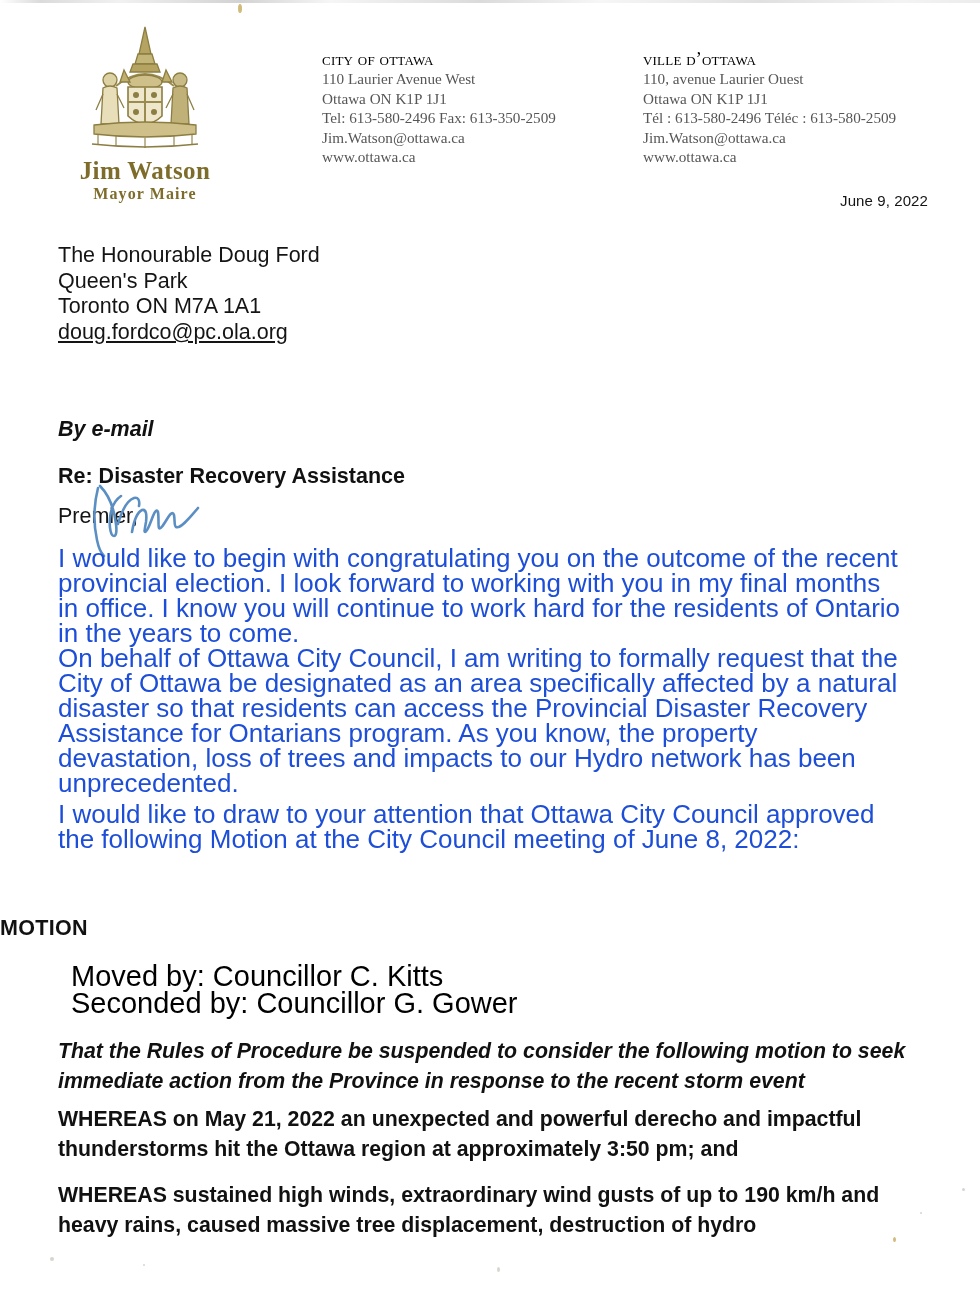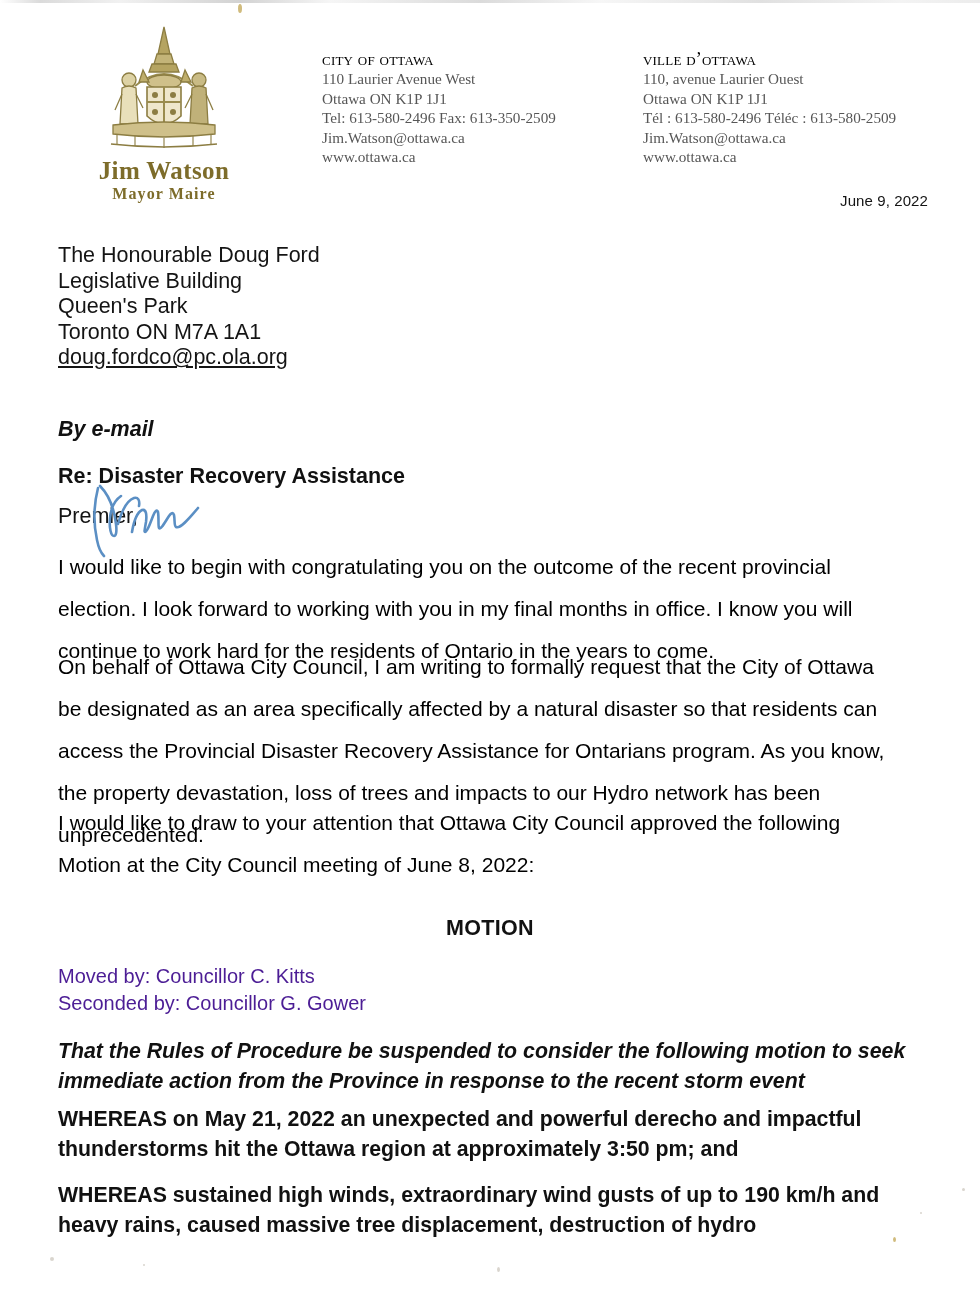--- a/index.html
+++ b/index.html
@@ -49,7 +49,7 @@
   .crest-block {
     position: absolute;
     top: 24px;
-    left: 59px;
+    left: 40px;
     width: 210px;
     text-align: center;
   }

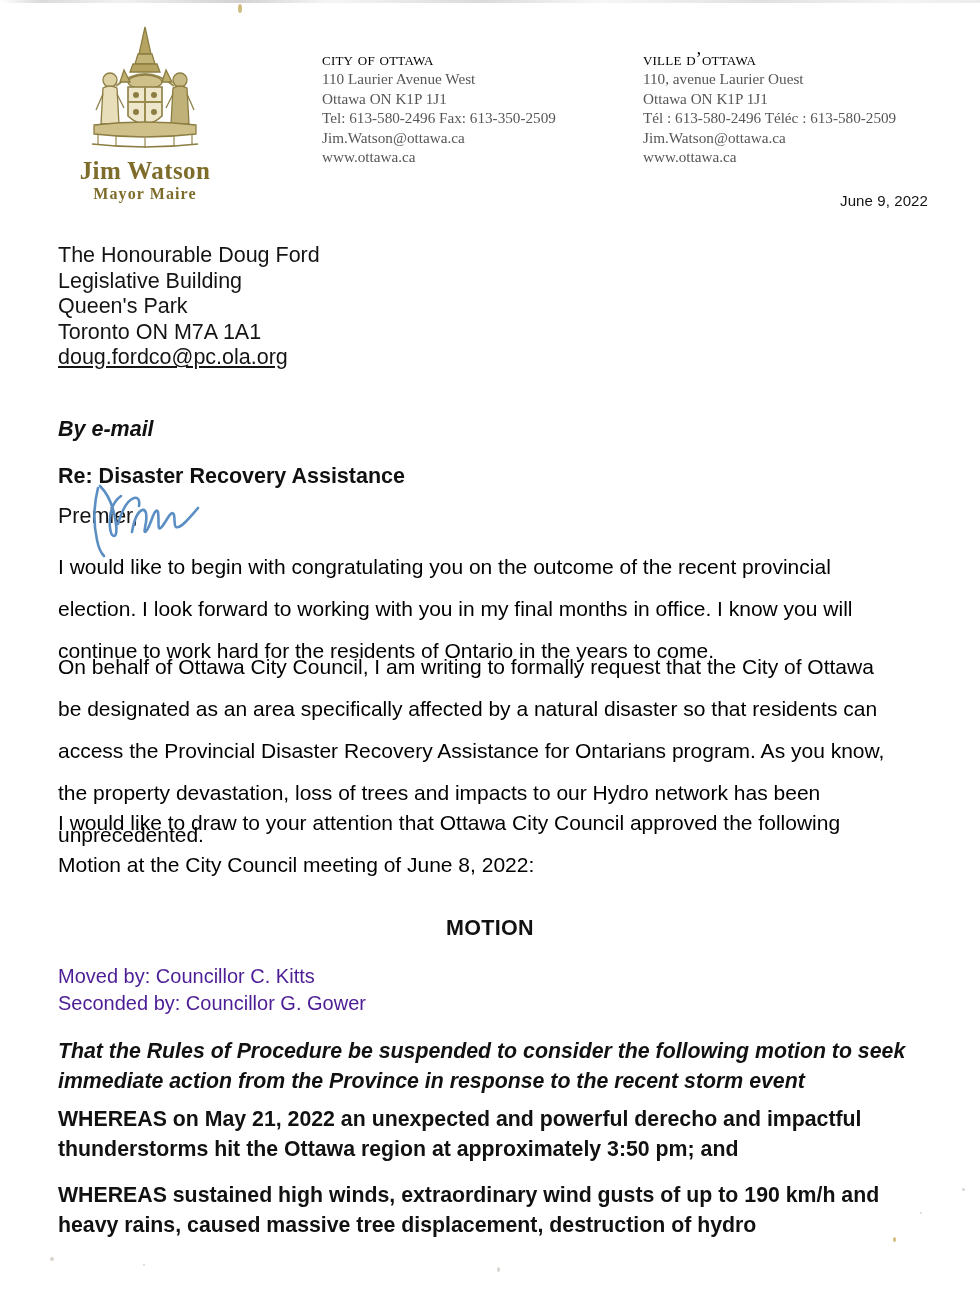--- a/index.html
+++ b/index.html
@@ -274,7 +274,6 @@
 
   <div class="recipient">
     <div>The Honourable Doug Ford</div>
-    <div>Legislative Building</div>
     <div>Queen's Park</div>
     <div>Toronto ON M7A 1A1</div>
     <div class="email">doug.fordco@pc.ola.org</div>

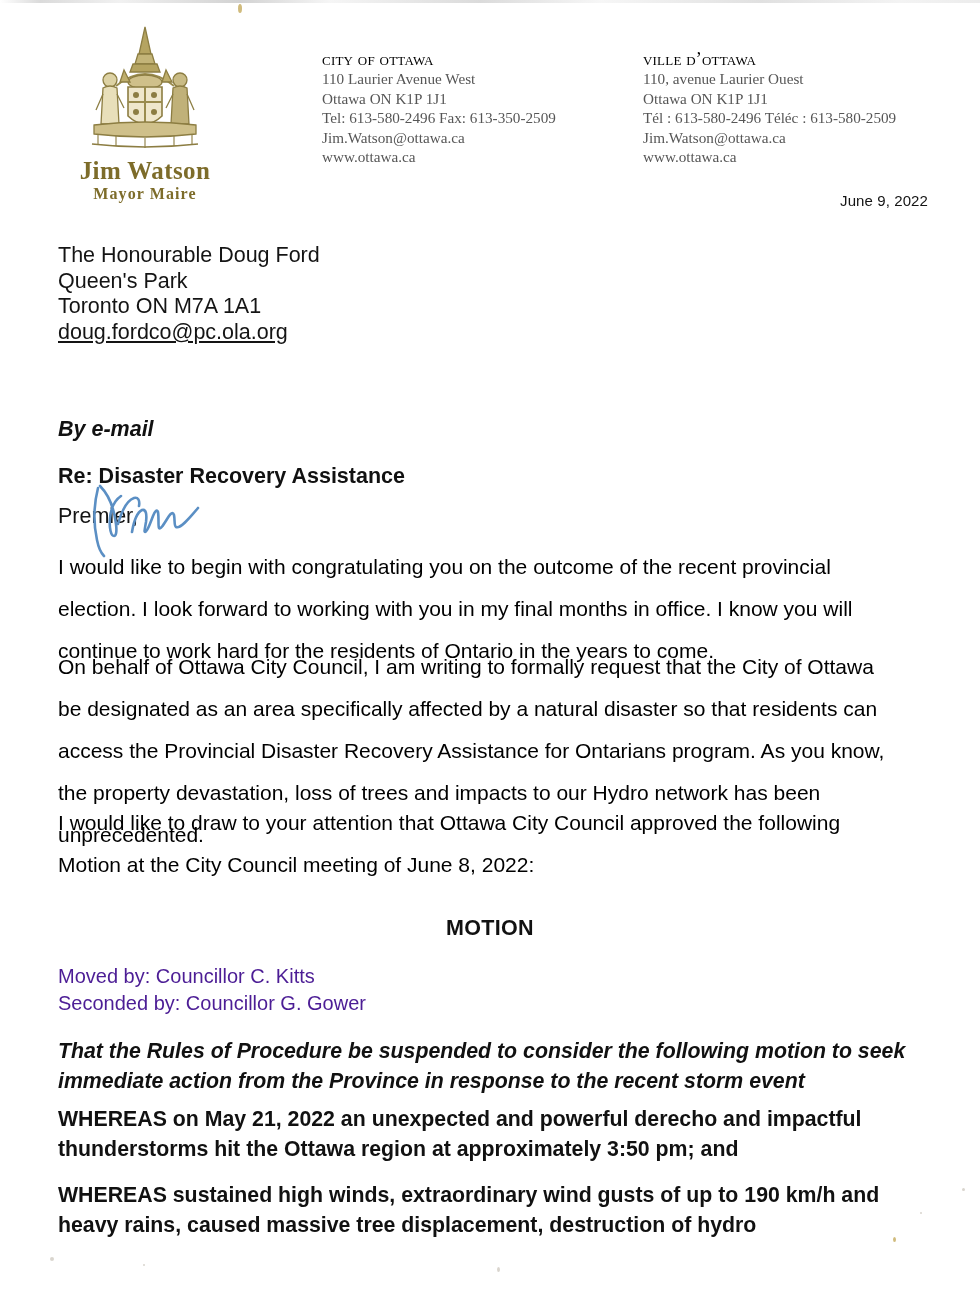--- a/index.html
+++ b/index.html
@@ -159,9 +159,9 @@
     position: absolute;
     left: 58px;
     width: 845px;
-    font-size: 21px;
-    line-height: 42px;
-    color: #000000;
+    font-size: 26px;
+    line-height: 25px;
+    color: #1d4ed8;
   }
   .p1 { top: 546px; }
   .p2 { top: 646px; }

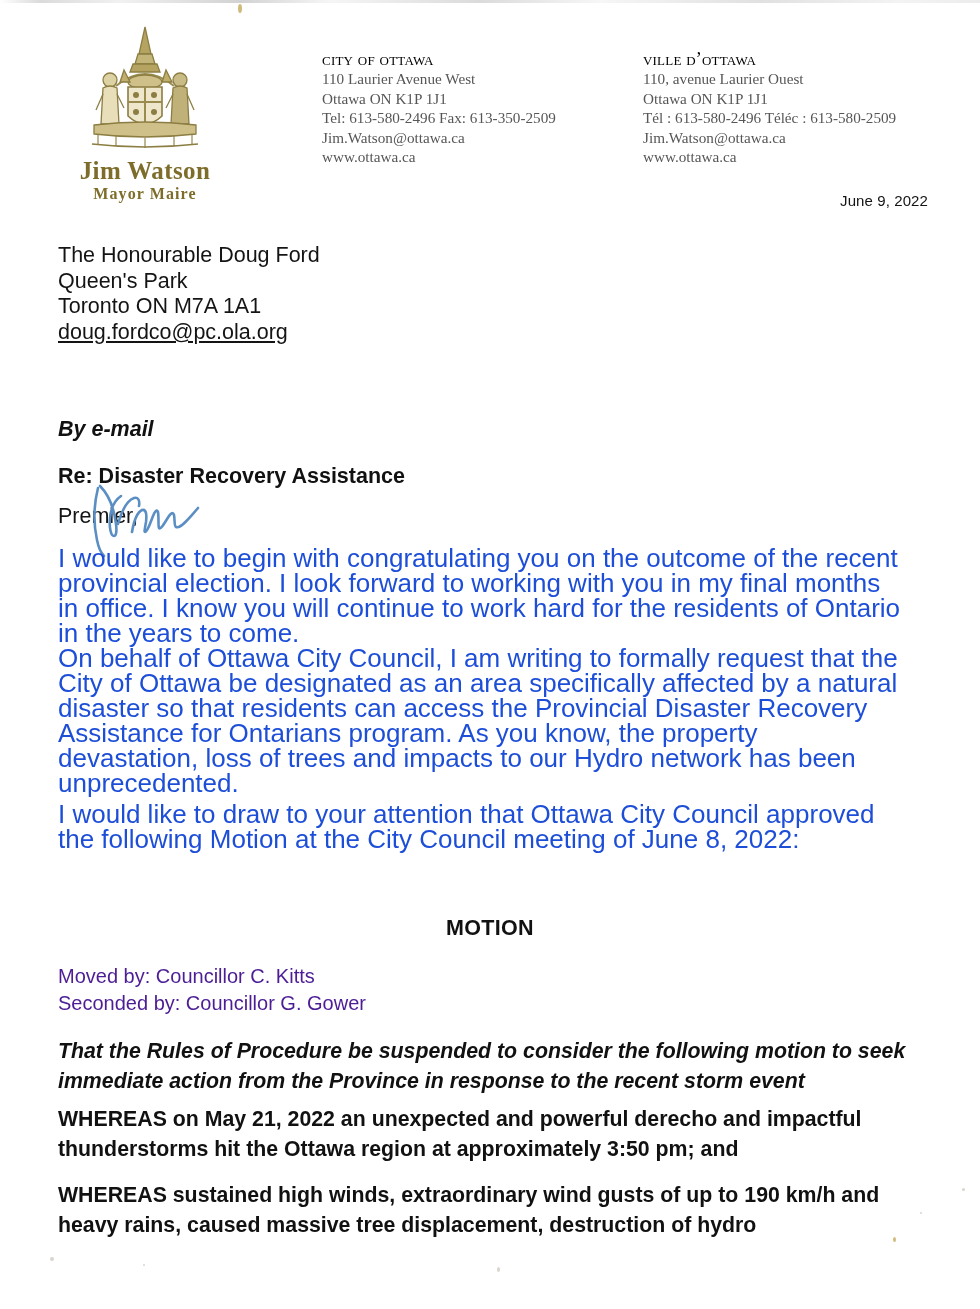--- a/index.html
+++ b/index.html
@@ -172,7 +172,6 @@
     top: 916px;
     left: 0;
     width: 980px;
-    text-align: center;
     font-size: 21.5px;
     font-weight: bold;
     letter-spacing: .3px;

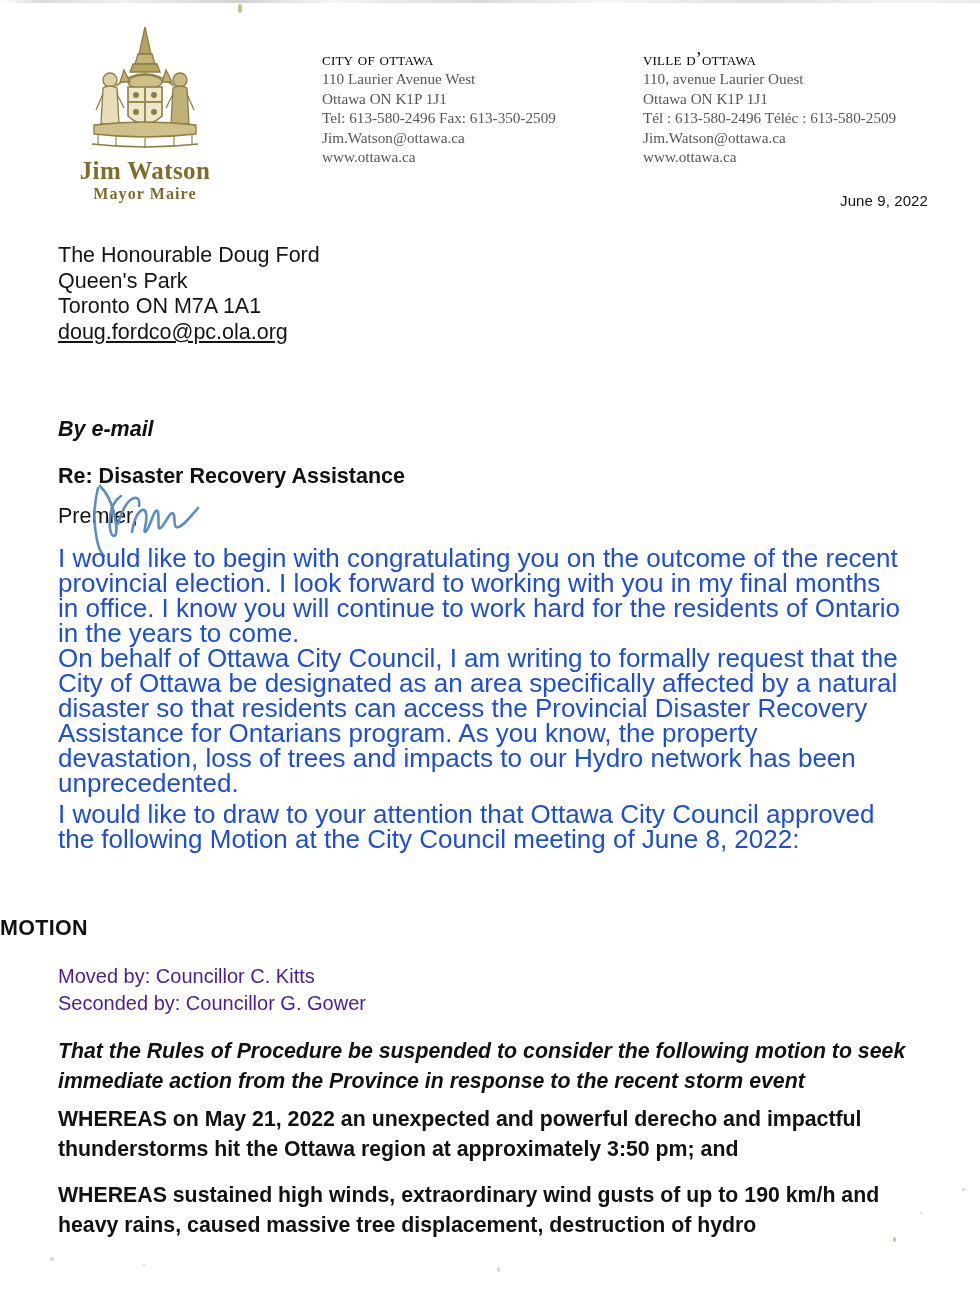--- a/index.html
+++ b/index.html
@@ -181,10 +181,10 @@
   .movers {
     position: absolute;
     top: 963px;
-    left: 58px;
-    font-size: 20px;
+    left: 71px;
+    font-size: 29px;
     line-height: 26.5px;
-    color: #4c1d95;
+    color: #000000;
   }
 
   .clause {

